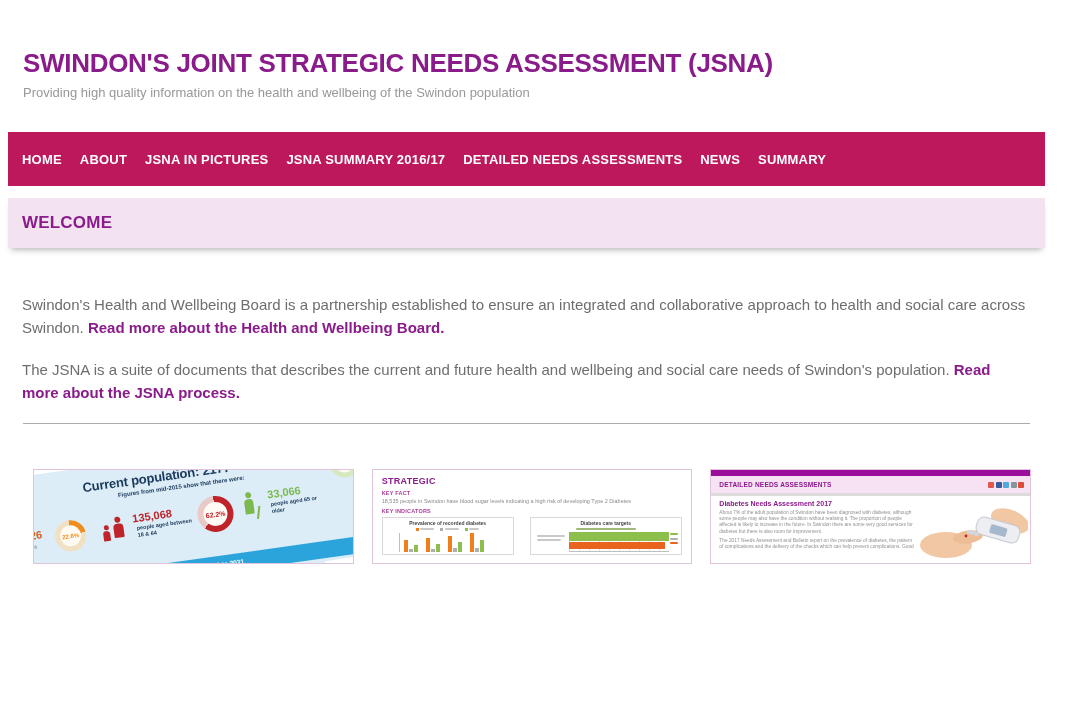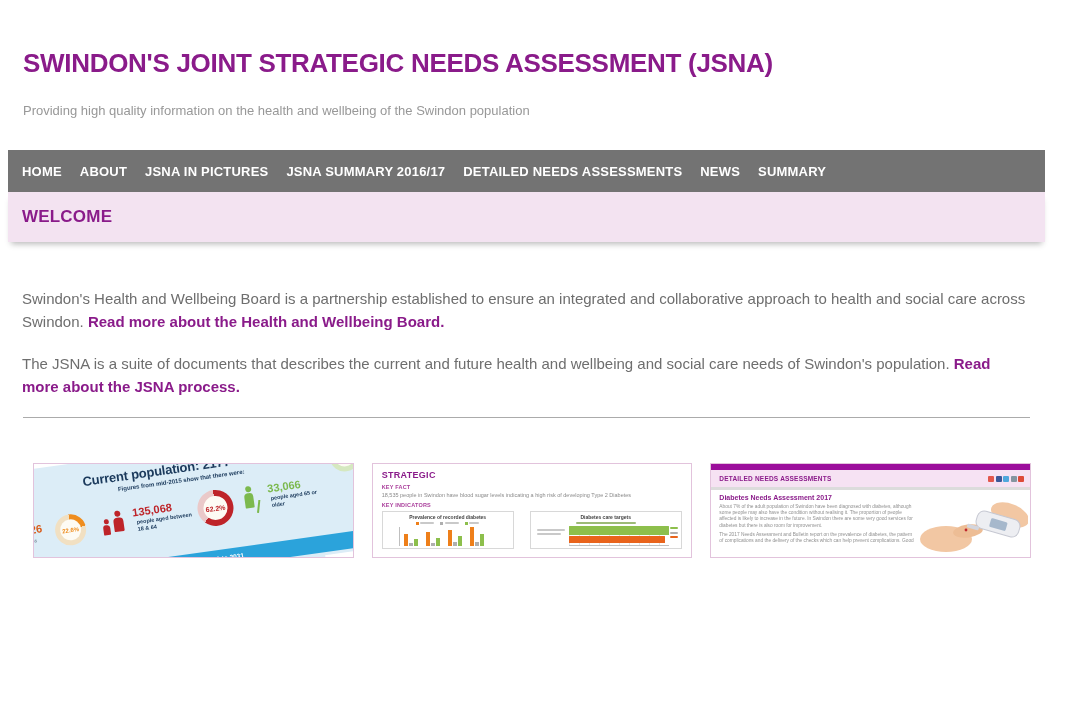--- a/index.html
+++ b/index.html
@@ -10,7 +10,7 @@
   
   .site-header { padding:48px 0 0 15px; }
   .site-title { font-size:26px; font-weight:bold; color:#8A1B8A; letter-spacing:-0.3px; line-height:30px; cursor:pointer; }
-  .site-tagline { margin-top:24px; font-size:13px; line-height:18px; color:#989898; }
+  .site-tagline { margin-top:6px; font-size:13px; line-height:18px; color:#989898; }
 
   
   .main-nav { margin-top:30px; height:42px; background:#737373; display:flex; align-items:center; padding-left:14px; }

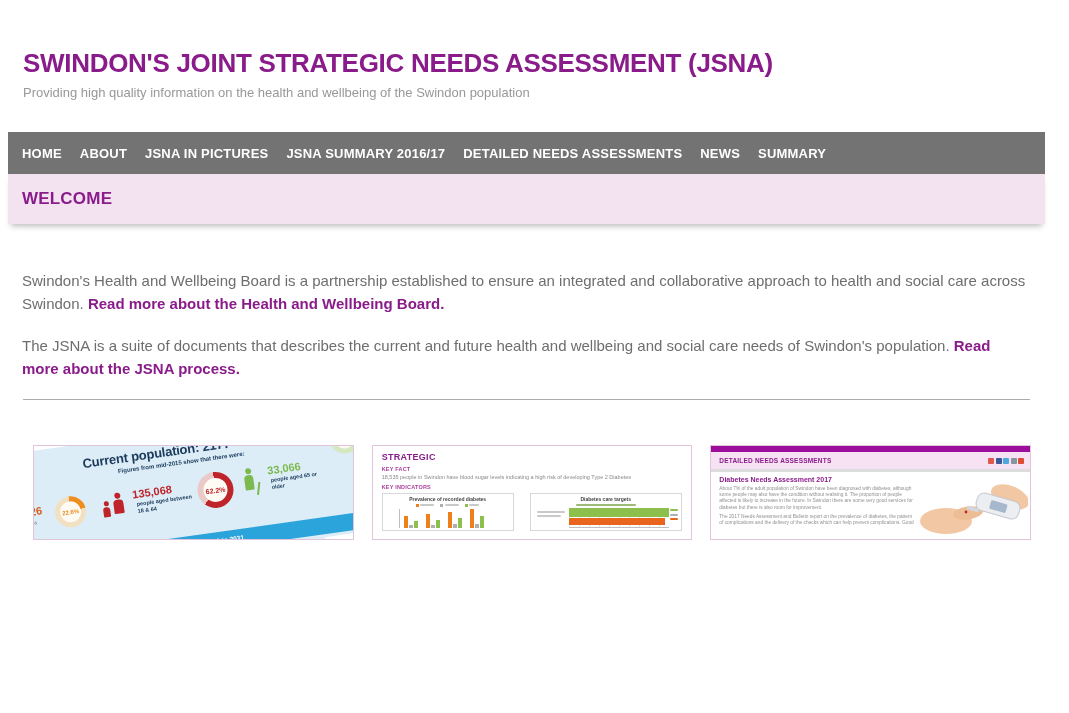--- a/index.html
+++ b/index.html
@@ -13,7 +13,7 @@
   .site-tagline { margin-top:6px; font-size:13px; line-height:18px; color:#989898; }
 
   
-  .main-nav { margin-top:30px; height:42px; background:#737373; display:flex; align-items:center; padding-left:14px; }
+  .main-nav { margin-top:30px; height:54px; background:#be185d; display:flex; align-items:center; padding-left:14px; }
   .nav-item { color:#fff; font-size:13px; font-weight:bold; letter-spacing:0.2px; margin-right:18px; cursor:pointer; white-space:nowrap; }
 
   

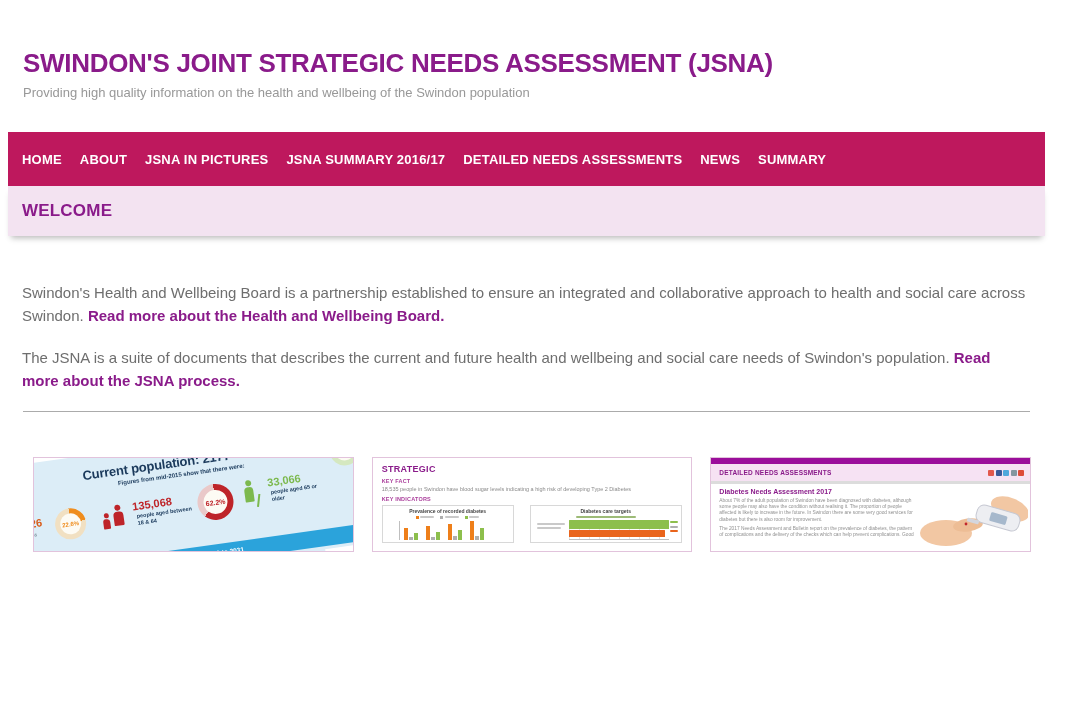--- a/index.html
+++ b/index.html
@@ -18,7 +18,7 @@
 
   
   .welcome-bar { height:50px; background:#F3E3F1; display:flex; align-items:center; padding-left:14px;
-    box-shadow:0 5px 6px -3px rgba(0,0,0,0.28); position:relative; z-index:2; }
+    box-shadow:0 5px 6px -3px rgba(0,0,0,0.28); position:relative; z-index:2;margin-top:12px; }
   .welcome-title { font-size:17px; font-weight:bold; color:#8A1B8A; letter-spacing:0.2px; }
 
   

